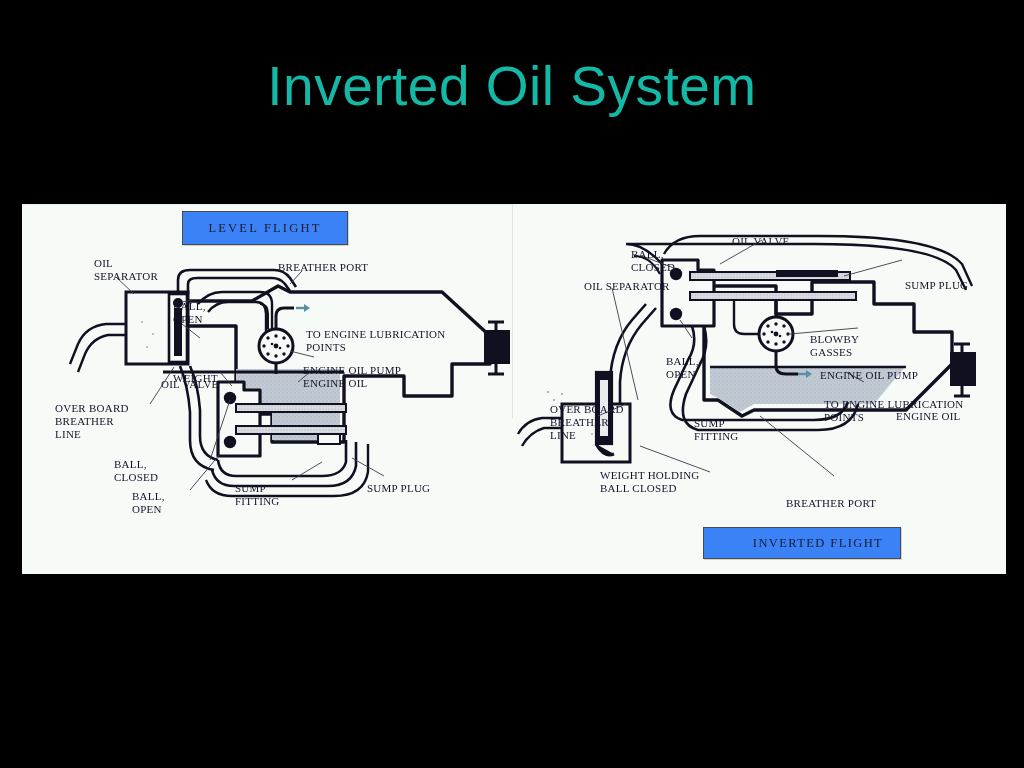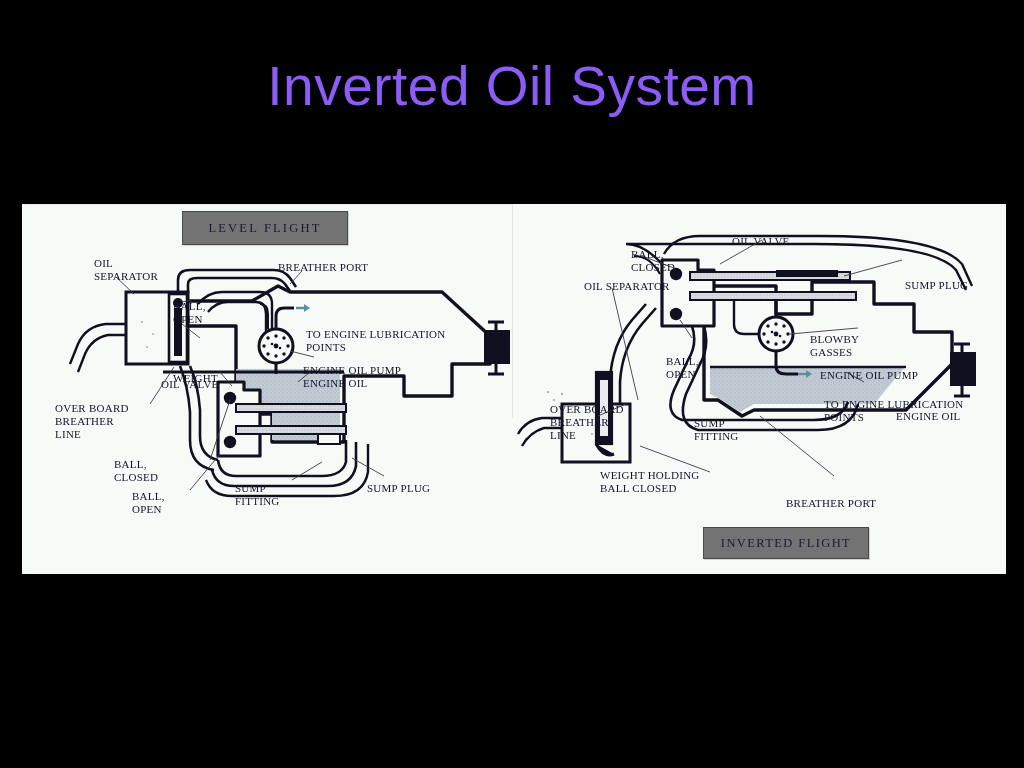--- a/index.html
+++ b/index.html
@@ -26,7 +26,7 @@
   .slide-title{
     position:absolute;left:0;top:58px;width:1024px;
     text-align:center;
-    color:#8b5cf6;
+    color:#14b8a6;
     font-family:"Liberation Sans",sans-serif;
     font-size:55px;
     font-weight:normal;

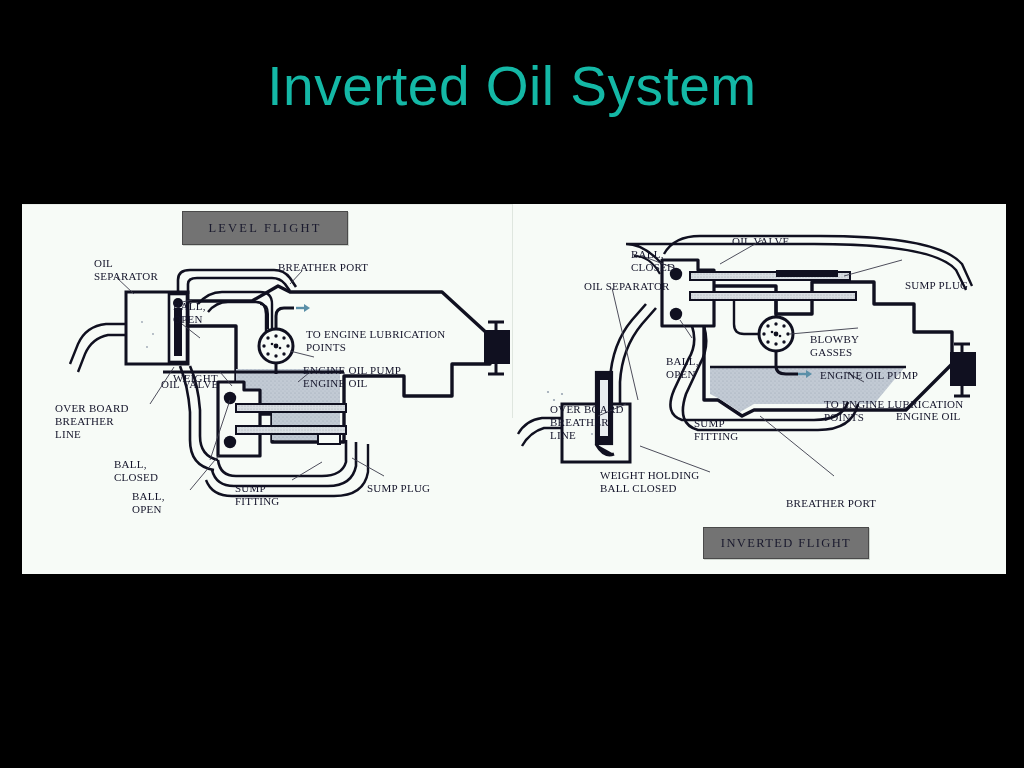--- a/index.html
+++ b/index.html
@@ -57,7 +57,7 @@
   .capbox{
     position:absolute;
     border:1px solid #4a4a4a;
-    background:#737373;
+    background:#3b82f6;
     box-shadow:1px 1px 0 #cfd5cf;
     display:flex;align-items:center;justify-content:center;
     font-family:"Liberation Serif",serif;

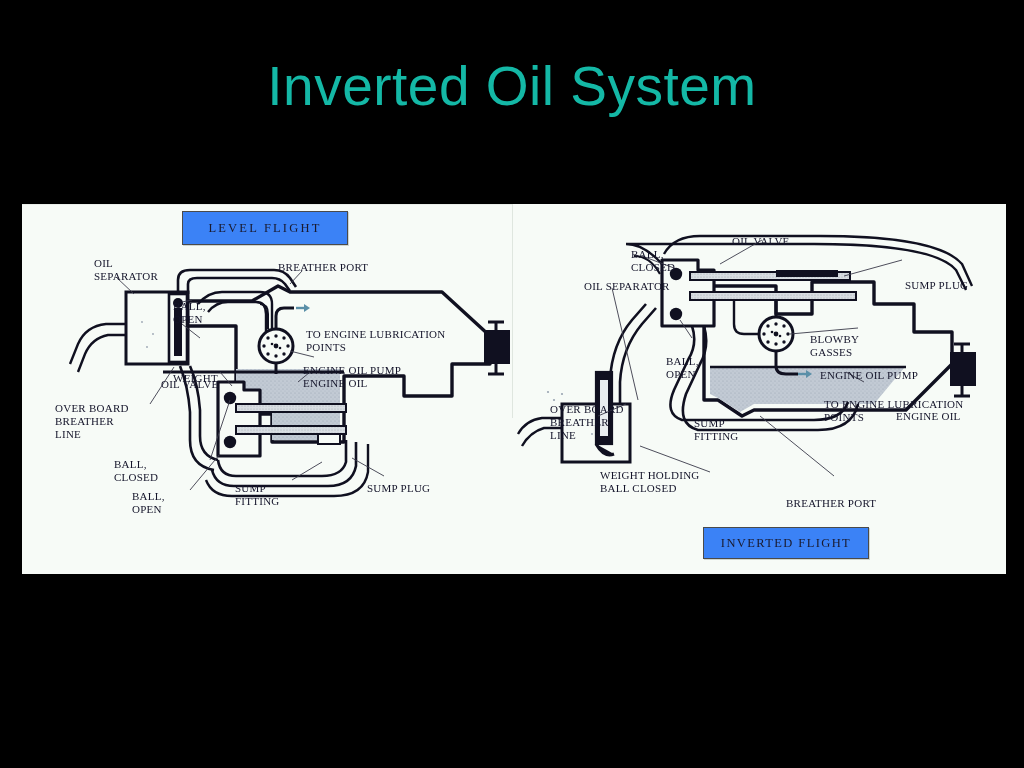--- a/index.html
+++ b/index.html
@@ -66,7 +66,7 @@
     color:#1a1a2e;
   }
   #capbox-level{left:182px;top:211px;width:164px;height:32px;}
-  #capbox-inverted{left:681px;top:527px;width:164px;height:30px;letter-spacing:1.4px;}
+  #capbox-inverted{left:681px;top:527px;width:164px;height:30px;letter-spacing:1.4px;padding-left:32px;}
 
   
   .lbl{

